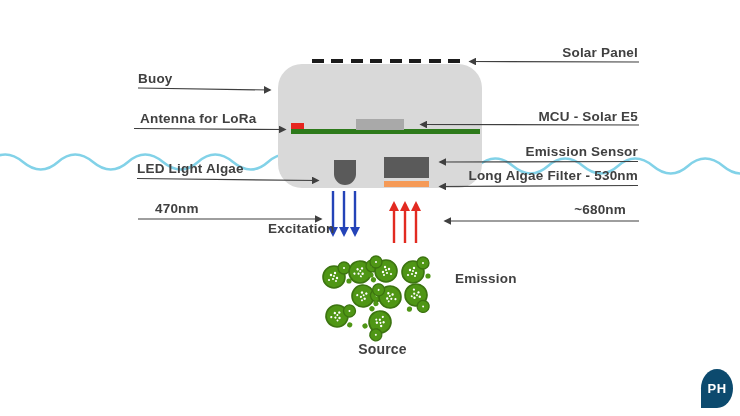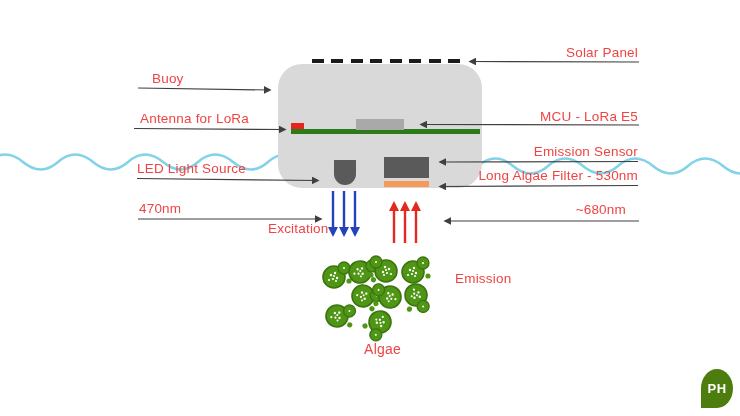--- a/index.html
+++ b/index.html
@@ -8,8 +8,8 @@
     font-family:"Liberation Sans", sans-serif;
   }
   .lbl{
-    position:absolute;font-size:13.5px;line-height:15px;color:#ef4444;
-    white-space:nowrap;letter-spacing:.2px;
+    position:absolute;font-size:13.5px;line-height:15px;color:#404040;
+    white-space:nowrap;letter-spacing:.2px;font-weight:bold;
   }
   .lbl.right{text-align:right;}
   svg{position:absolute;left:0;top:0;}

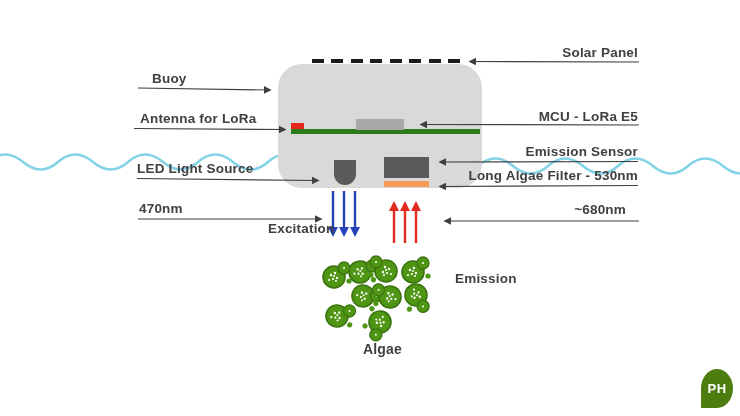--- a/index.html
+++ b/index.html
@@ -122,7 +122,7 @@
     </g>
   </svg>
 
-  <div class="lbl" style="left:152px;top:71px;">Buoy</div>
+  <div class="lbl" style="left:138px;top:71px;">Buoy</div>
   <div class="lbl" style="left:140px;top:111px;text-align:center;">Antenna for LoRa</div>
   <div class="lbl" style="left:137px;top:161px;">LED Light Source</div>
   <div class="lbl" style="left:139px;top:201px;">470nm</div>

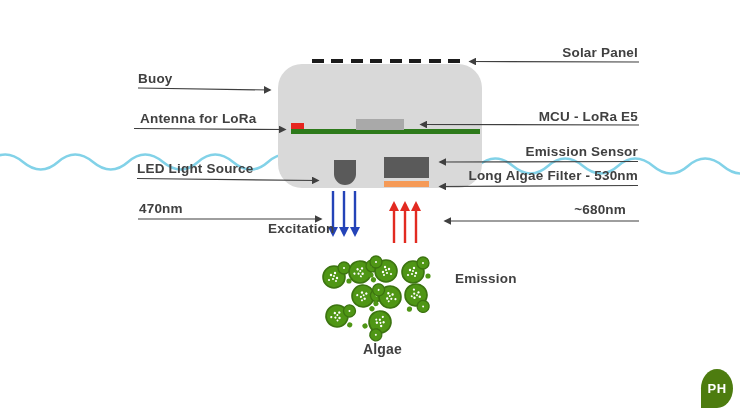--- a/index.html
+++ b/index.html
@@ -129,7 +129,7 @@
   <div class="lbl" style="left:268px;top:221px;">Excitation</div>
 
   <div class="lbl right" style="right:102px;top:45px;">Solar Panel</div>
-  <div class="lbl right" style="right:102px;top:109px;">MCU - LoRa E5</div>
+  <div class="lbl right" style="right:102px;top:109px;">MCU - Solar E5</div>
   <div class="lbl right" style="right:102px;top:144px;">Emission Sensor</div>
   <div class="lbl right" style="right:102px;top:168px;">Long Algae Filter - 530nm</div>
   <div class="lbl right" style="right:114px;top:202px;">~680nm</div>

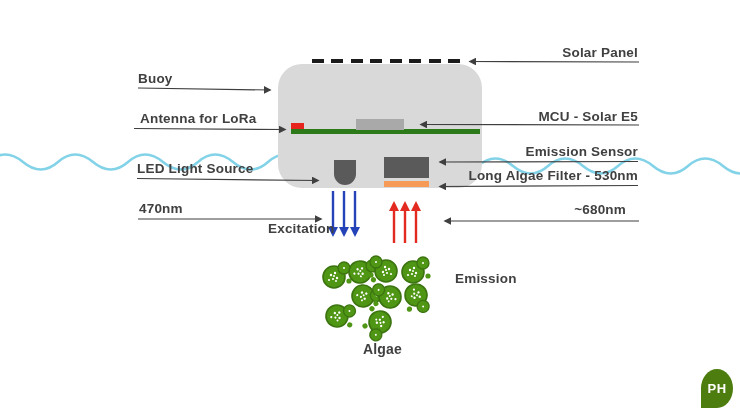--- a/index.html
+++ b/index.html
@@ -124,7 +124,7 @@
 
   <div class="lbl" style="left:138px;top:71px;">Buoy</div>
   <div class="lbl" style="left:140px;top:111px;text-align:center;">Antenna for LoRa</div>
-  <div class="lbl" style="left:137px;top:161px;">LED Light Source</div>
+  <div class="lbl" style="left:137px;top:161px;">LED Light Algae</div>
   <div class="lbl" style="left:139px;top:201px;">470nm</div>
   <div class="lbl" style="left:268px;top:221px;">Excitation</div>
 

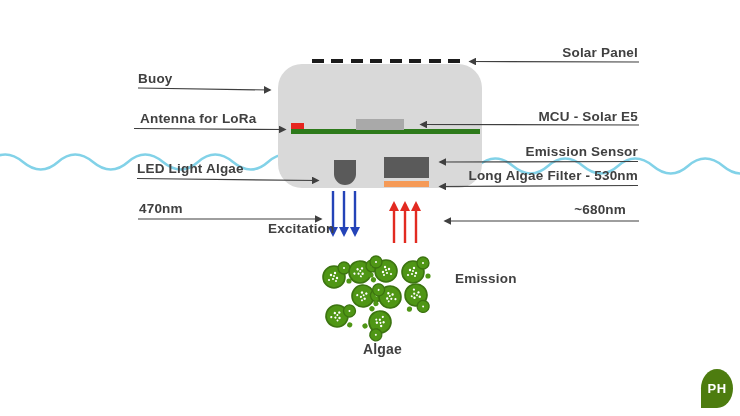--- a/index.html
+++ b/index.html
@@ -125,7 +125,7 @@
   <div class="lbl" style="left:138px;top:71px;">Buoy</div>
   <div class="lbl" style="left:140px;top:111px;text-align:center;">Antenna for LoRa</div>
   <div class="lbl" style="left:137px;top:161px;">LED Light Algae</div>
-  <div class="lbl" style="left:139px;top:201px;">470nm</div>
+  <div class="lbl" style="left:155px;top:201px;">470nm</div>
   <div class="lbl" style="left:268px;top:221px;">Excitation</div>
 
   <div class="lbl right" style="right:102px;top:45px;">Solar Panel</div>

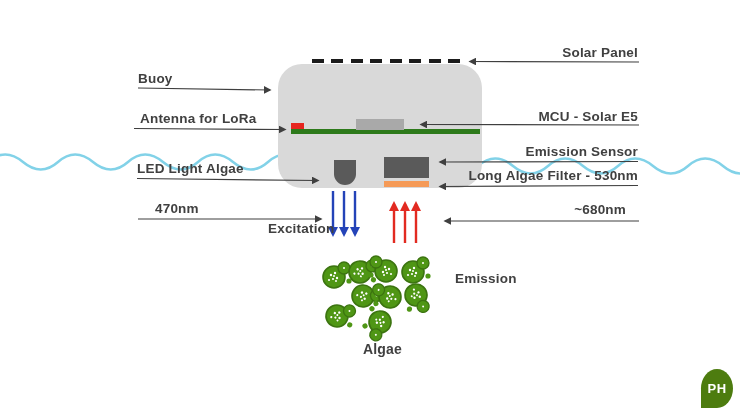--- a/index.html
+++ b/index.html
@@ -135,7 +135,7 @@
   <div class="lbl right" style="right:114px;top:202px;">~680nm</div>
   <div class="lbl" style="left:455px;top:223px;margin-top:48px;">Emission</div>
 
-  <div class="lbl" style="left:355px;top:342px;width:55px;text-align:center;font-size:14px;">Algae</div>
+  <div class="lbl" style="left:355px;top:342px;width:55px;text-align:center;font-size:14px;">Source</div>
 
   <div id="logo">
     <span>PH</span>

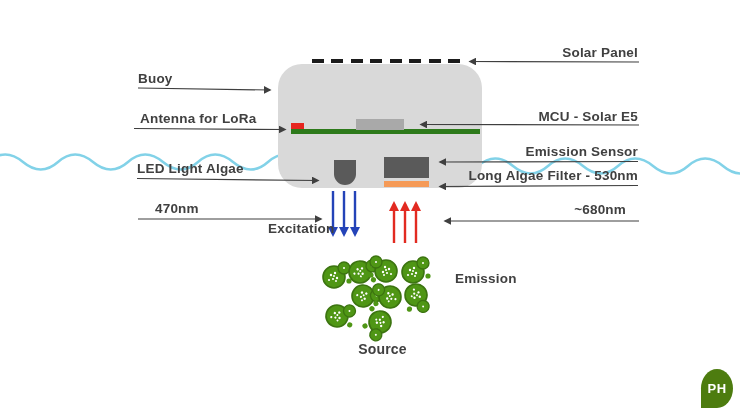--- a/index.html
+++ b/index.html
@@ -32,7 +32,7 @@
   #algae-svg{left:315px;top:253px;z-index:2;}
   .lbl{z-index:6;}
   #logo{
-    position:absolute;left:701px;top:369px;width:32px;height:39px;background:#4d7c0f;
+    position:absolute;left:701px;top:369px;width:32px;height:39px;background:#0c4a6e;
     border-radius:50% 50% 50% 0;z-index:7;
     display:flex;align-items:center;justify-content:center;
   }

